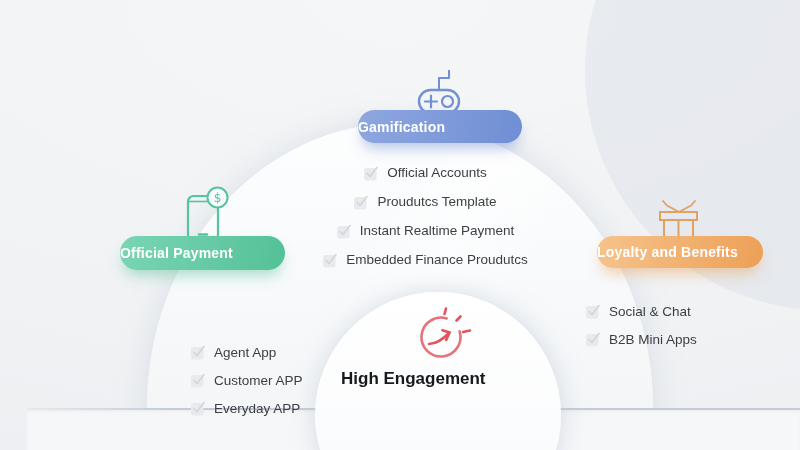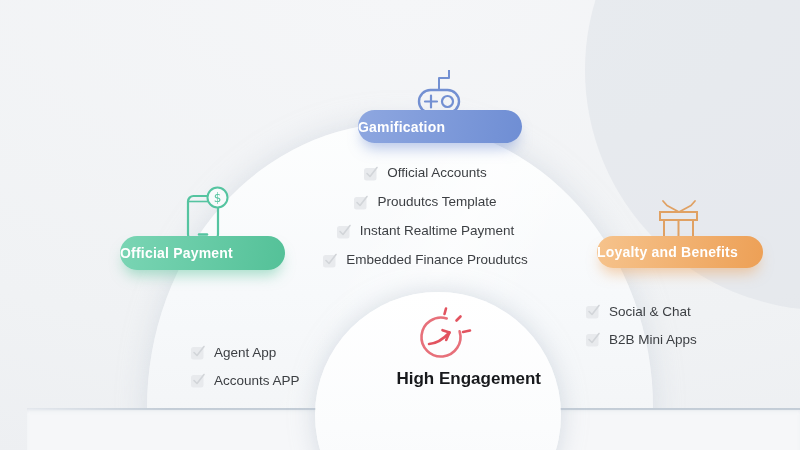--- a/index.html
+++ b/index.html
@@ -173,6 +173,15 @@
             <path d="M4 8.5 L7 11.5 L14 2.5" fill="none" stroke="#d2d5d9" stroke-width="1.6" stroke-linecap="round" stroke-linejoin="round"></path>
           </svg>
         </span>
+      <span class="lbl">Customer APP</span>
+    </div>
+    <div class="row">
+      <span class="cb">
+          <svg width="16" height="16" viewBox="0 0 16 16">
+            <rect x="1" y="3" width="12.5" height="12.5" rx="2.5" fill="#e8eaed"></rect>
+            <path d="M4 8.5 L7 11.5 L14 2.5" fill="none" stroke="#d2d5d9" stroke-width="1.6" stroke-linecap="round" stroke-linejoin="round"></path>
+          </svg>
+        </span>
       <span class="lbl">Accounts APP</span>
     </div>
   </div>

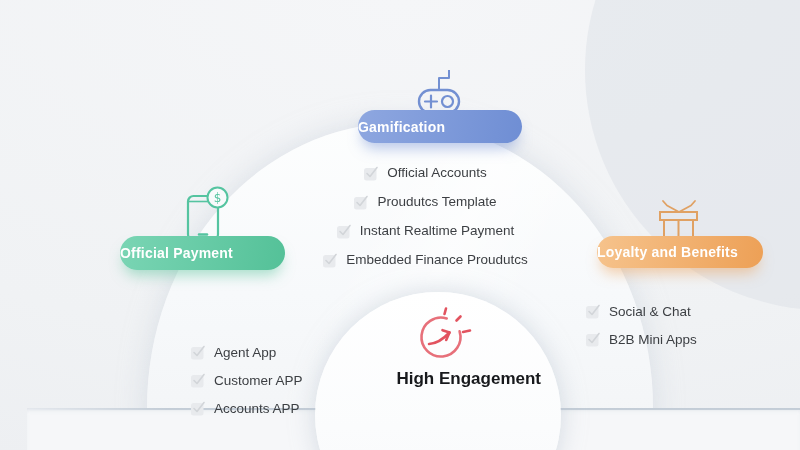--- a/index.html
+++ b/index.html
@@ -63,7 +63,7 @@
   .cb{display:inline-flex;width:16px;height:16px;}
   
   .center-label{
-    position:absolute;left:341px;top:369px;width:200px;text-align:right;
+    position:absolute;left:341px;top:369px;width:200px;text-align:left;
     font-size:17px;font-weight:bold;color:#17191c;
   }
   .icon{position:absolute;}

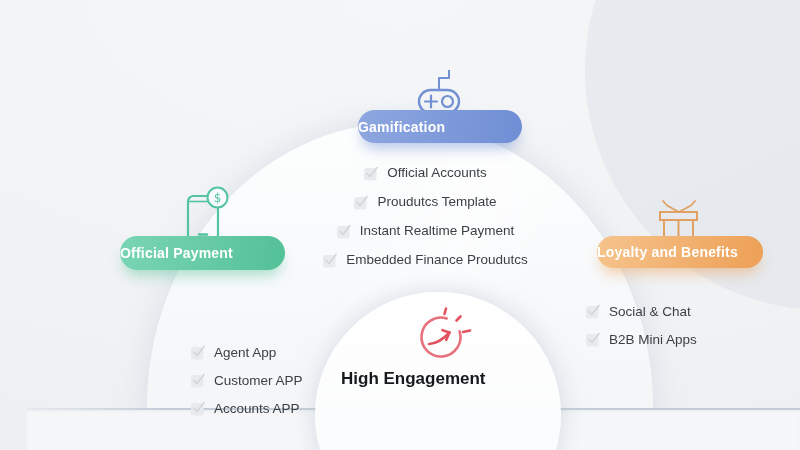--- a/index.html
+++ b/index.html
@@ -182,7 +182,7 @@
             <path d="M4 8.5 L7 11.5 L14 2.5" fill="none" stroke="#d2d5d9" stroke-width="1.6" stroke-linecap="round" stroke-linejoin="round"></path>
           </svg>
         </span>
-      <span class="lbl">Accounts APP</span>
+      <span class="lbl">Everyday APP</span>
     </div>
   </div>
 

